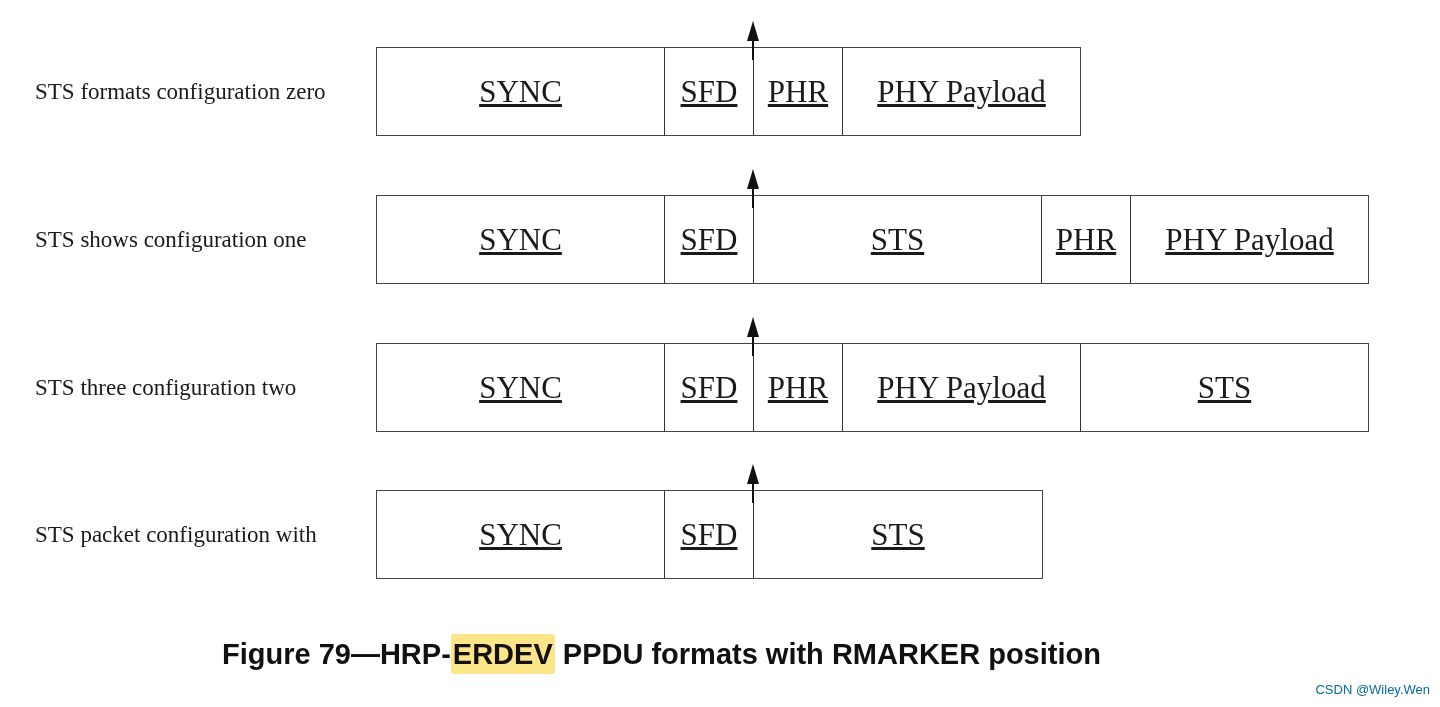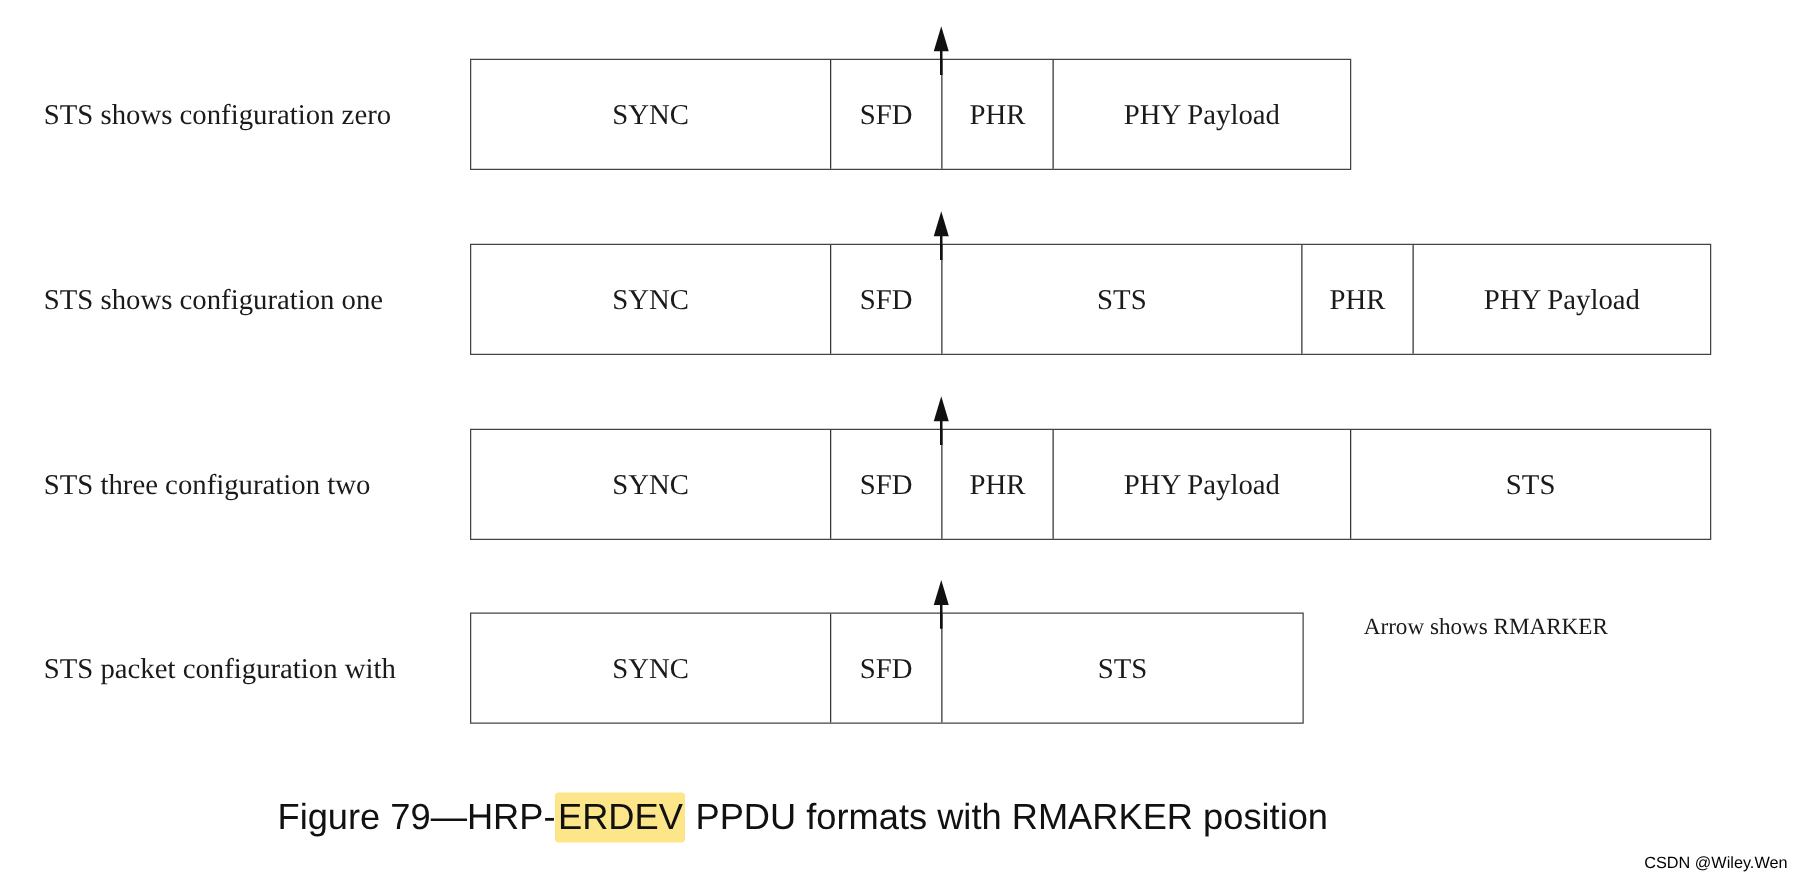--- a/index.html
+++ b/index.html
@@ -19,7 +19,7 @@
 <body>
 
 <div id="diagram">
-    <div class="row-label" style="top: 80px;">STS shows configuration zero</div>
+    <div class="row-label" style="top: 80px;">STS formats configuration zero</div>
     <div class="frame" style="left: 376px; top: 47px;">
       <div class="field" style="width: 288px;">SYNC</div>
       <div class="field" style="width: 89px;">SFD</div>

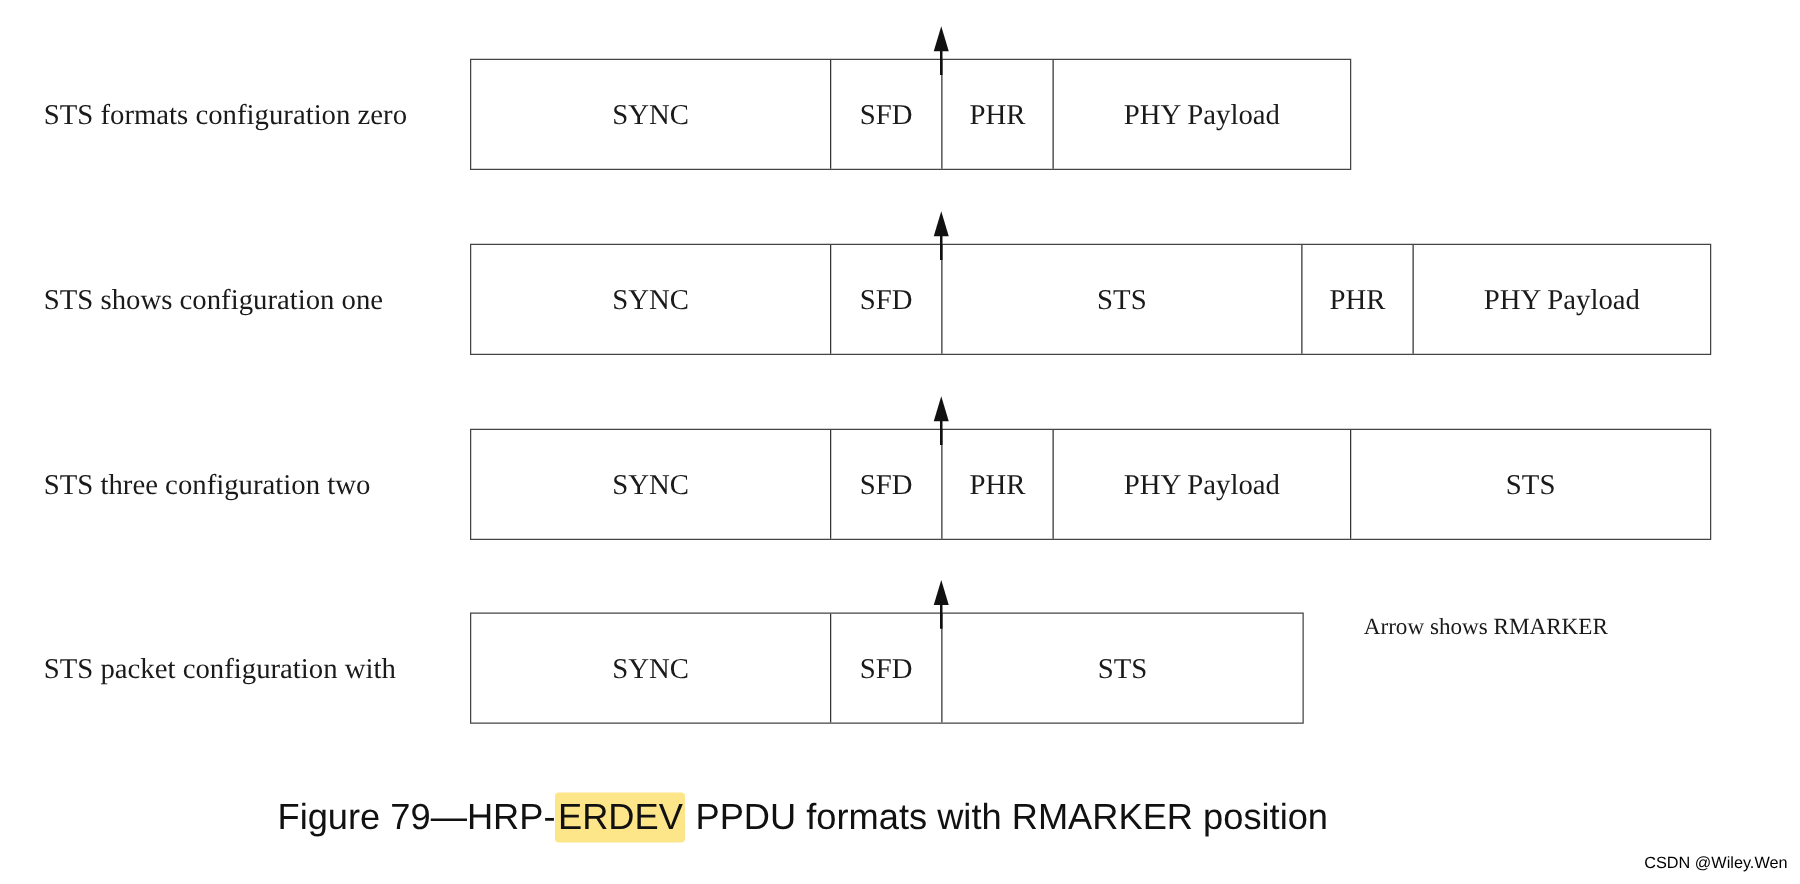--- a/index.html
+++ b/index.html
@@ -6,7 +6,7 @@
   body{width:1440px;height:707px;position:relative;overflow:hidden;font-family:"Liberation Serif","DejaVu Serif",serif;color:#1a1a1a;}
   .row-label{position:absolute;left:35px;font-size:23px;white-space:nowrap;line-height:1;}
   .frame{position:absolute;height:89px;border:1.5px solid #444;box-sizing:border-box;display:flex;}
-  .field{height:100%;box-sizing:border-box;border-right:1.5px solid #333;display:flex;align-items:center;justify-content:center;font-size:23px;}
+  .field{height:100%;box-sizing:border-box;border-right:1.5px solid #333;display:flex;align-items:center;justify-content:center;font-size:31px;text-decoration:underline;}
   .field:last-child{border-right:none;}
   .arrow{position:absolute;width:2px;background:#111;}
   .arrowhead{position:absolute;width:0;height:0;border-left:6px solid transparent;border-right:6px solid transparent;border-bottom:20px solid #111;}

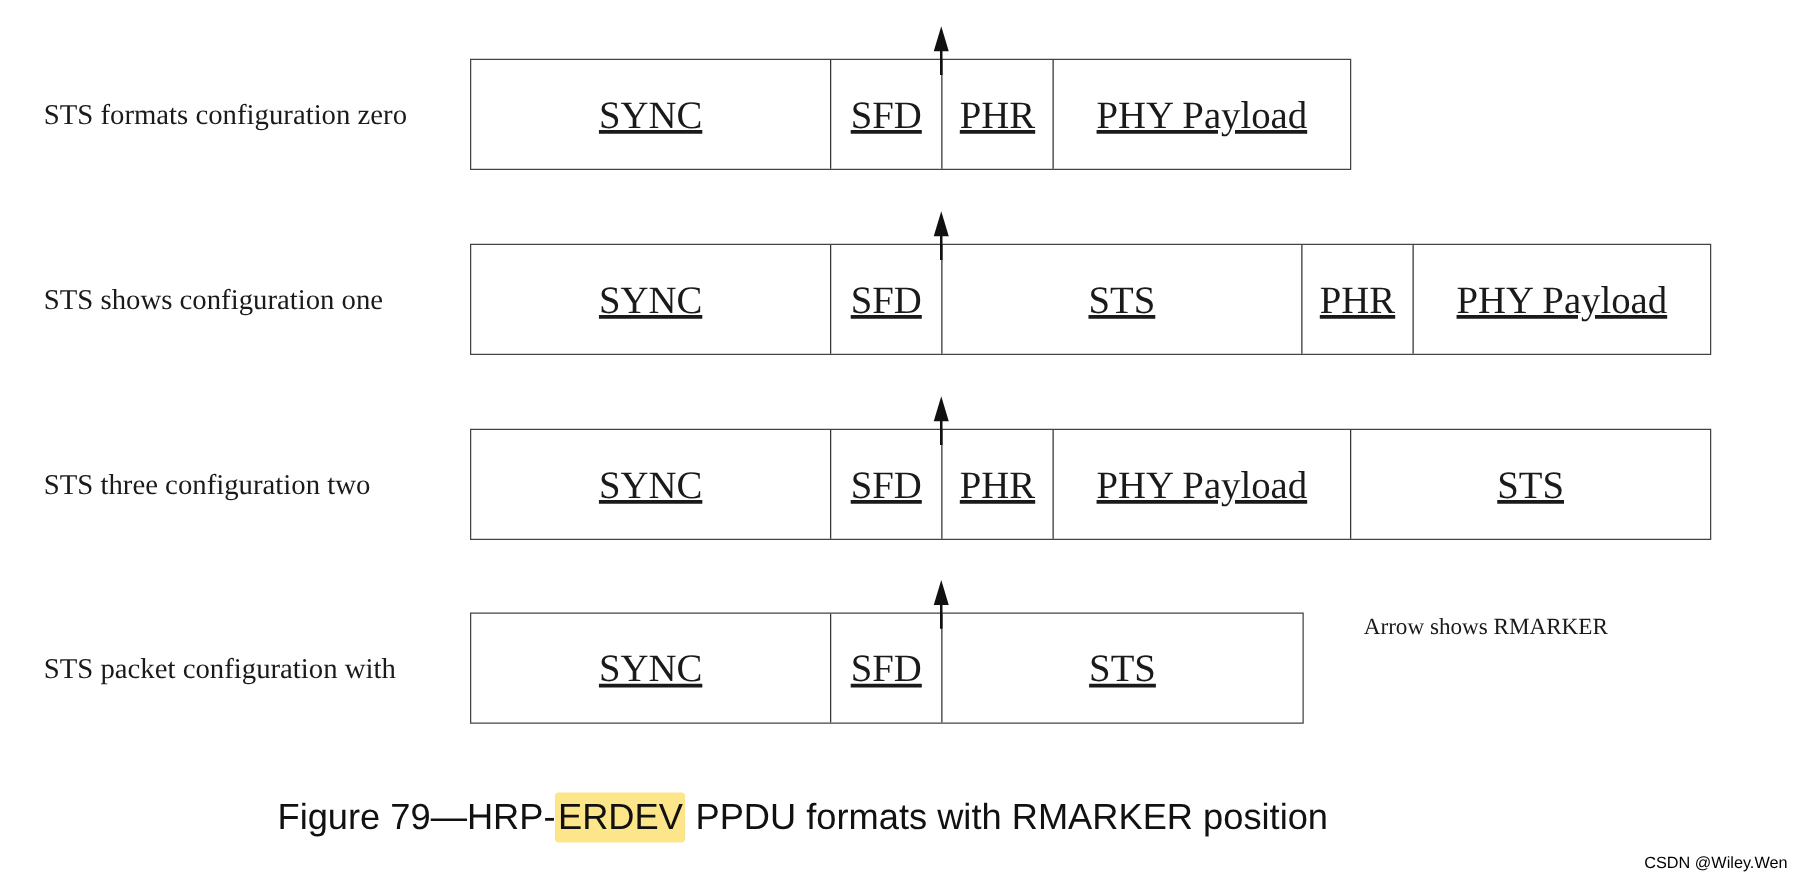--- a/index.html
+++ b/index.html
@@ -59,7 +59,6 @@
   </div>
 
 <div class="note">
-  <div>Arrow shows RMARKER</div>
 </div>
 
 <div class="caption"><span>Figure 79—HRP-</span><span class="hl">ERDEV</span><span> PPDU formats with RMARKER position</span></div>

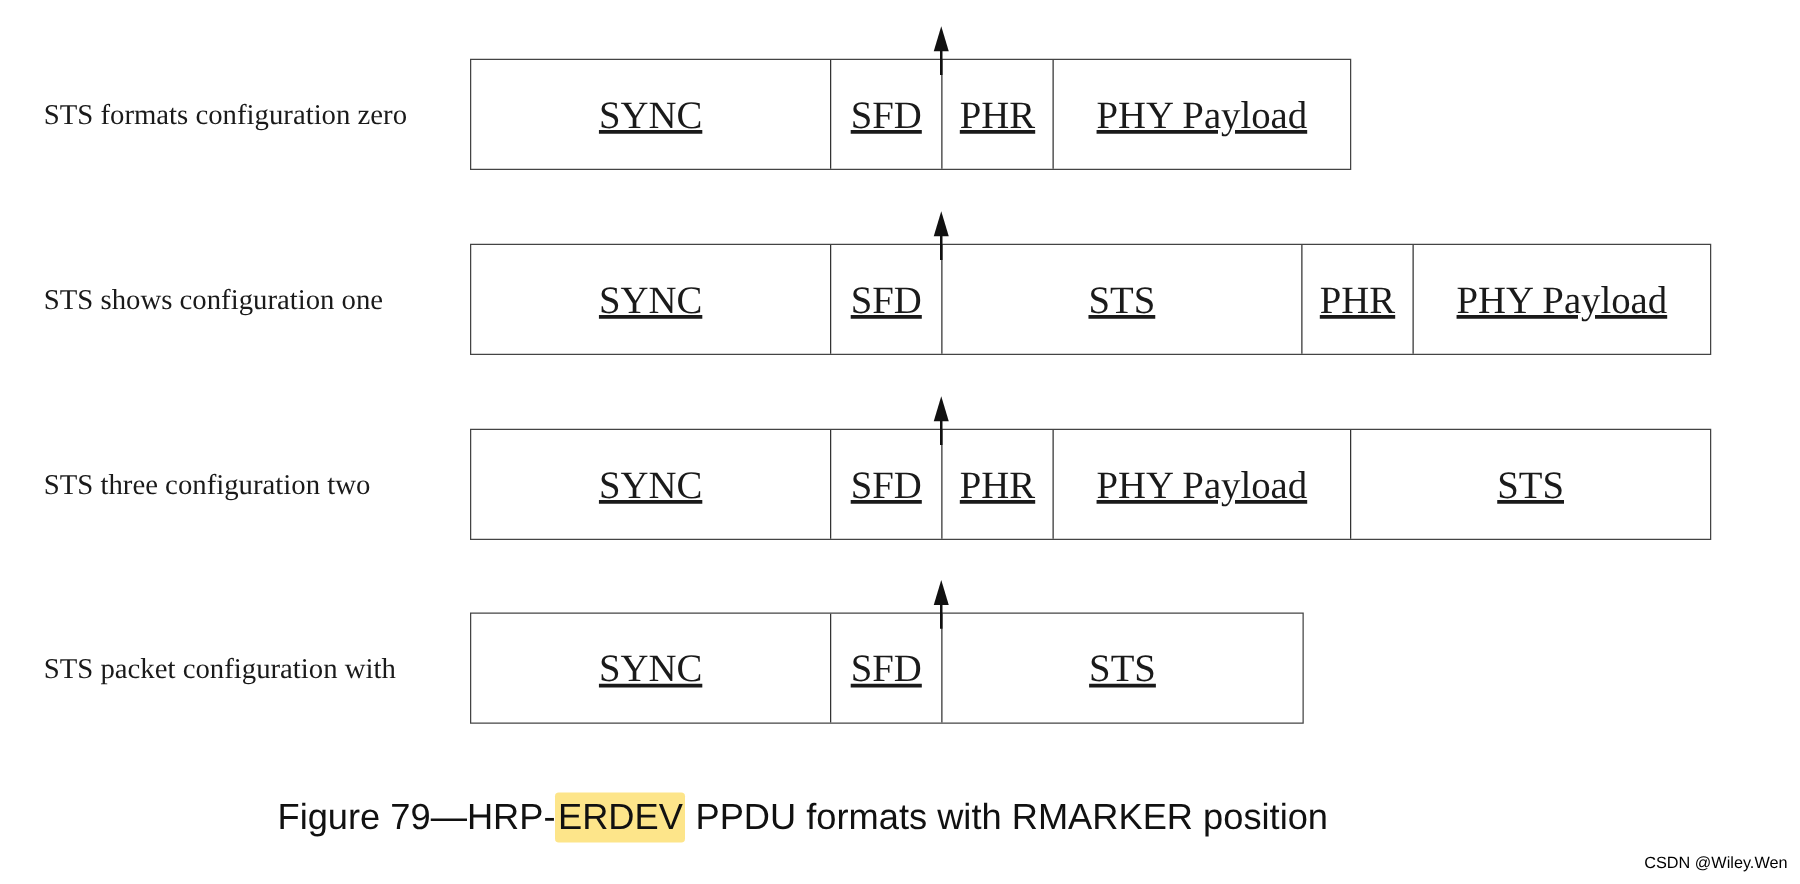--- a/index.html
+++ b/index.html
@@ -11,7 +11,7 @@
   .arrow{position:absolute;width:2px;background:#111;}
   .arrowhead{position:absolute;width:0;height:0;border-left:6px solid transparent;border-right:6px solid transparent;border-bottom:20px solid #111;}
   .note{position:absolute;left:1091px;top:490px;font-size:18.5px;line-height:25px;}
-  .caption{position:absolute;left:222px;top:638px;font-family:"Liberation Sans","DejaVu Sans",sans-serif;font-weight:normal;font-size:29px;white-space:nowrap;color:#111;}
+  .caption{position:absolute;left:222px;top:638px;font-family:"Liberation Sans","DejaVu Sans",sans-serif;font-weight:bold;font-size:29px;white-space:nowrap;color:#111;}
   .hl{background:#fde58a;border-radius:3px;padding:4px 2px;}
   .watermark{position:absolute;right:10px;top:682px;font-family:"Liberation Sans","DejaVu Sans",sans-serif;font-size:13px;color:#000000;}
 </style>

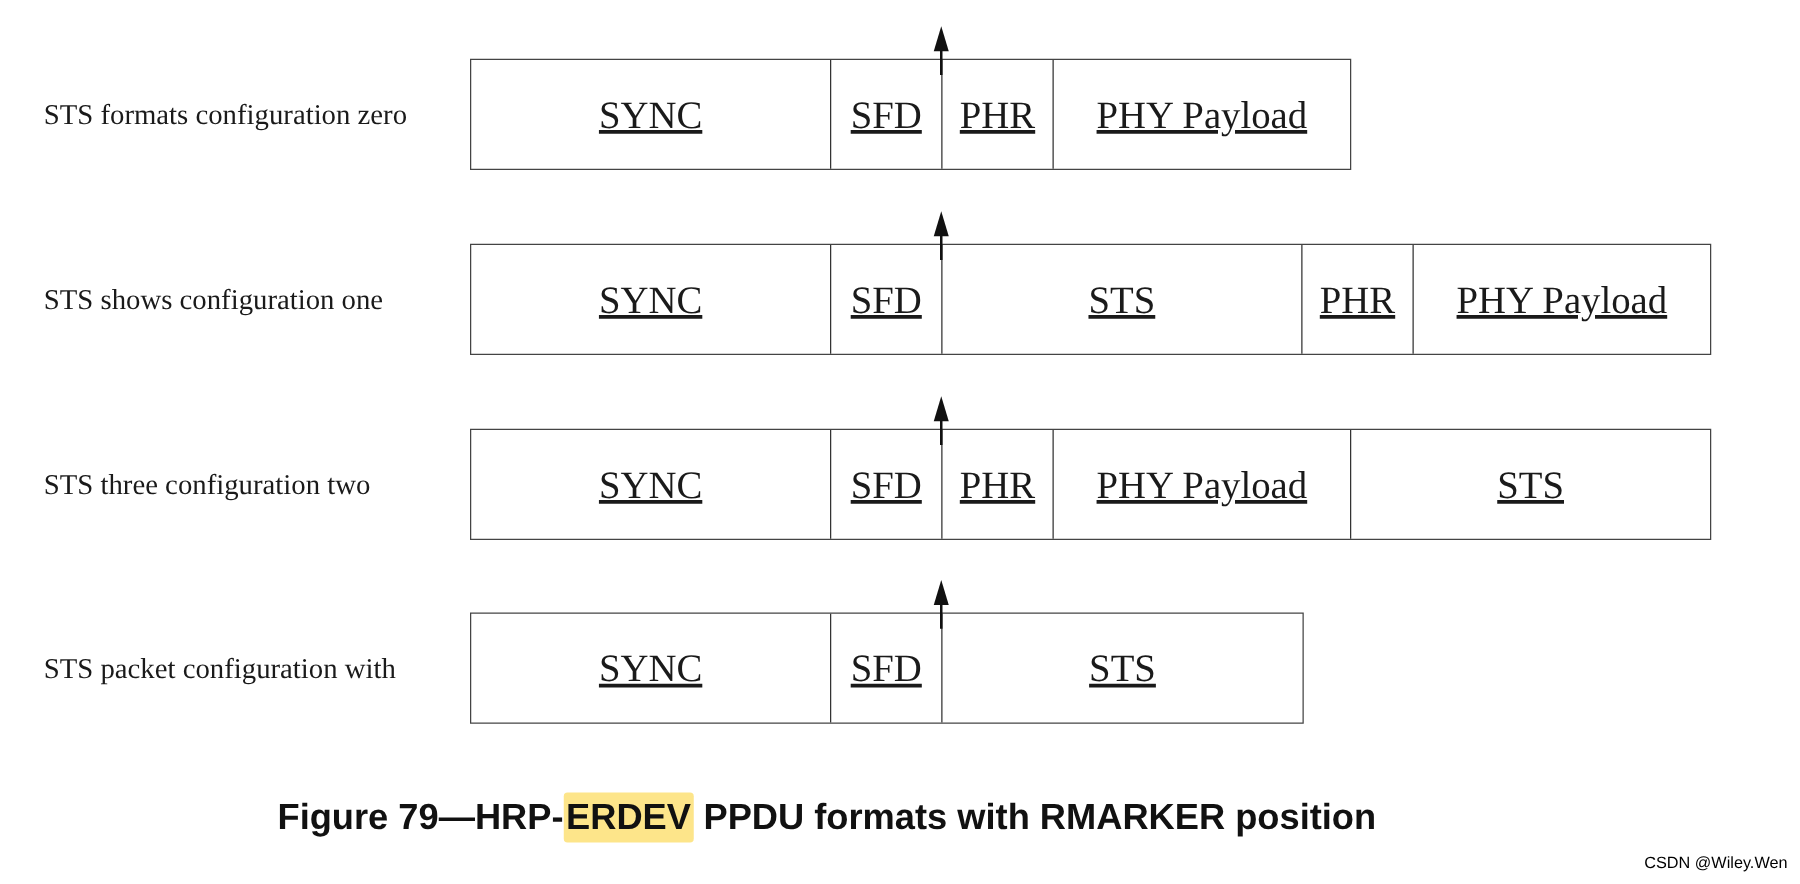--- a/index.html
+++ b/index.html
@@ -13,7 +13,7 @@
   .note{position:absolute;left:1091px;top:490px;font-size:18.5px;line-height:25px;}
   .caption{position:absolute;left:222px;top:638px;font-family:"Liberation Sans","DejaVu Sans",sans-serif;font-weight:bold;font-size:29px;white-space:nowrap;color:#111;}
   .hl{background:#fde58a;border-radius:3px;padding:4px 2px;}
-  .watermark{position:absolute;right:10px;top:682px;font-family:"Liberation Sans","DejaVu Sans",sans-serif;font-size:13px;color:#000000;}
+  .watermark{position:absolute;right:10px;top:682px;font-family:"Liberation Sans","DejaVu Sans",sans-serif;font-size:13px;color:#0369a1;}
 </style>
 </head>
 <body>

